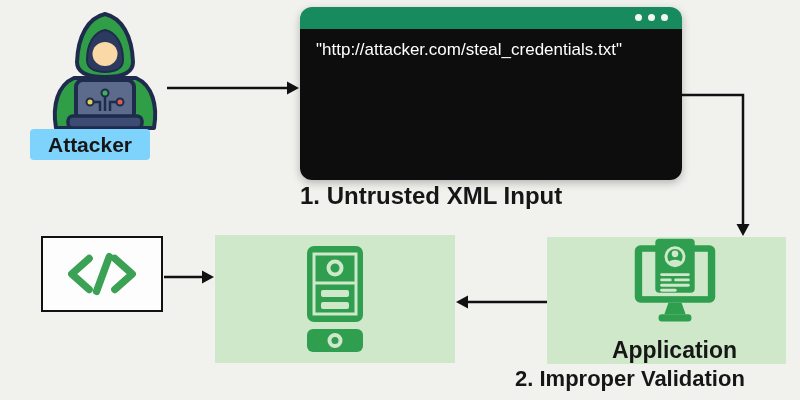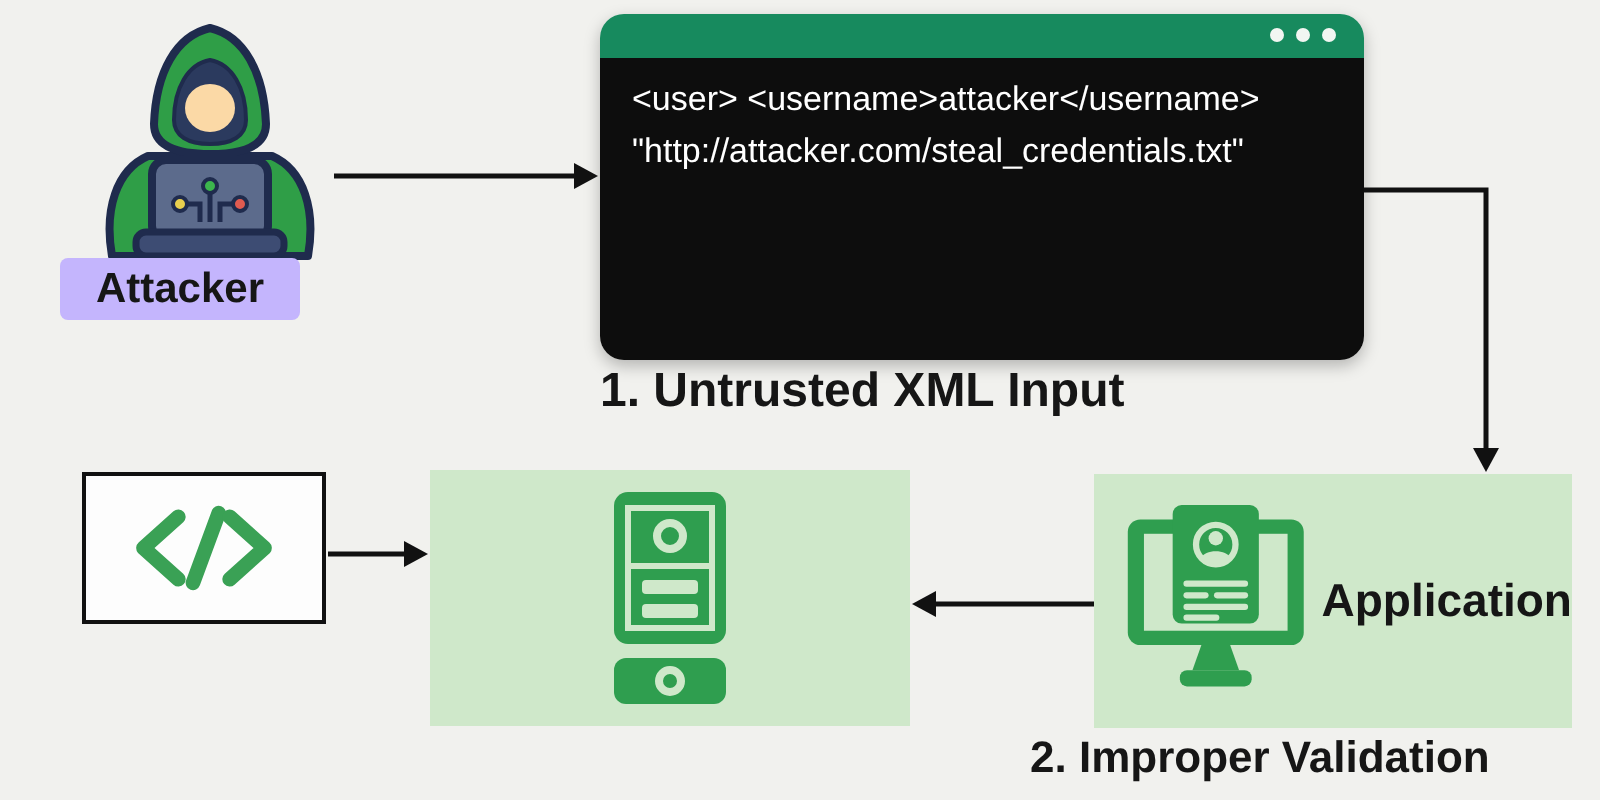--- a/index.html
+++ b/index.html
@@ -91,7 +91,6 @@
       </span>
     </div>
     <div class="terminal-body">
-      <div class="code-line">&lt;user&gt; &lt;username&gt;attacker&lt;/username&gt;</div>
       <div class="code-line">"http://attacker.com/steal_credentials.txt"</div>
     </div>
   </div>

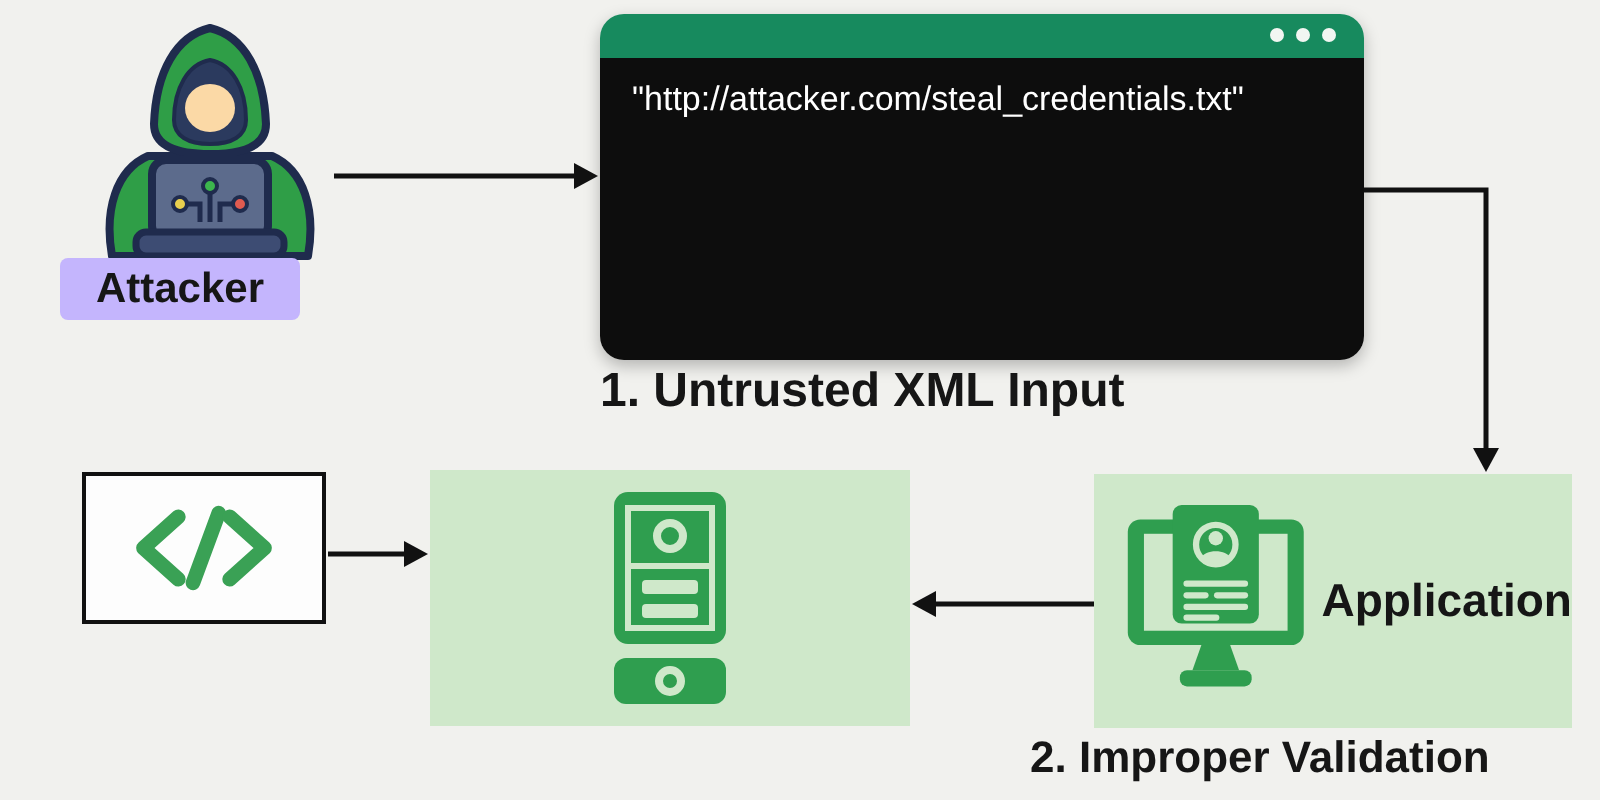--- a/index.html
+++ b/index.html
@@ -13,7 +13,7 @@
   .attacker-icon{position:absolute;left:42px;top:10px;}
   .attacker-label{
     position:absolute;left:30px;top:129px;width:120px;height:31px;
-    background:#c4b5fd;border-radius:4px;
+    background:#7dd3fc;border-radius:4px;
     font-weight:bold;font-size:21px;line-height:31px;text-align:center;
   }
   

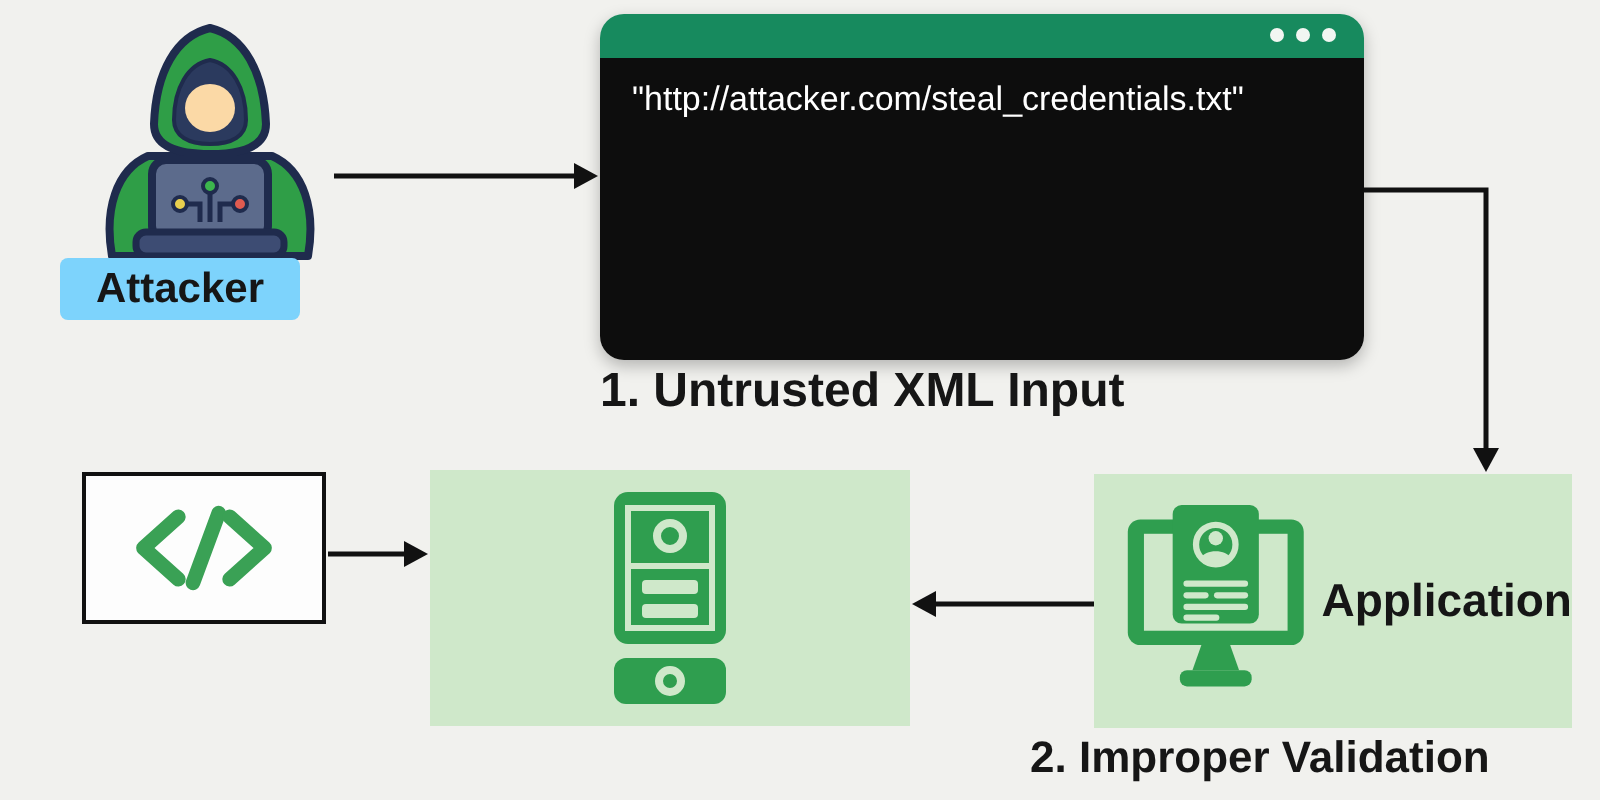--- a/index.html
+++ b/index.html
@@ -47,7 +47,7 @@
   }
   .panel-validate{
     left:547px;top:237px;width:239px;height:127px;
-    display:flex;align-items:center;gap:8px;padding-left:16px;box-sizing:border-box;
+    display:flex;align-items:center;gap:8px;padding-left:16px;box-sizing:border-box;flex-direction:column;
   }
   .app-label{font-weight:bold;font-size:23px;}
   

